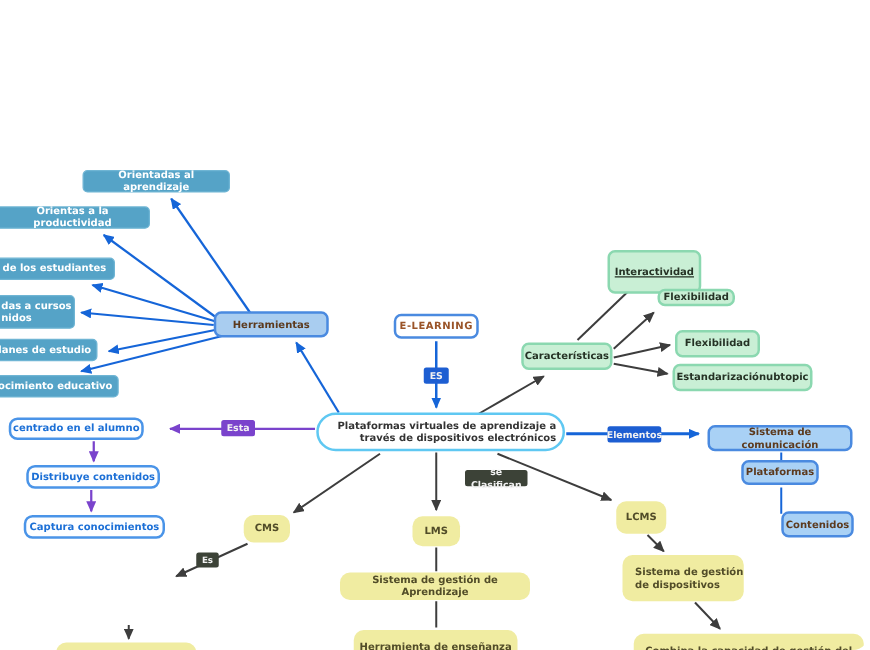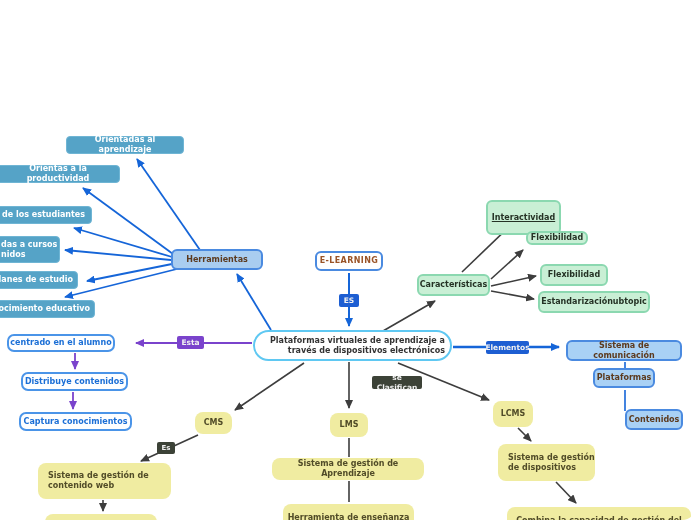--- a/index.html
+++ b/index.html
@@ -142,8 +142,6 @@
   <div class="node yellow" id="n-cms">CMS</div>
   <div class="node yellow" id="n-lms">LMS</div>
   <div class="node yellow" id="n-lcms">LCMS</div>
-  <div class="node yellow pre" id="n-sgcw">Sistema de gestión de
-contenido web</div>
   <div class="node yellow" id="n-cutbox"></div>
   <div class="node yellow" id="n-sga-lms">Sistema de gestión de Aprendizaje</div>
   <div class="node yellow" id="n-herr-ens">Herramienta de enseñanza</div>

